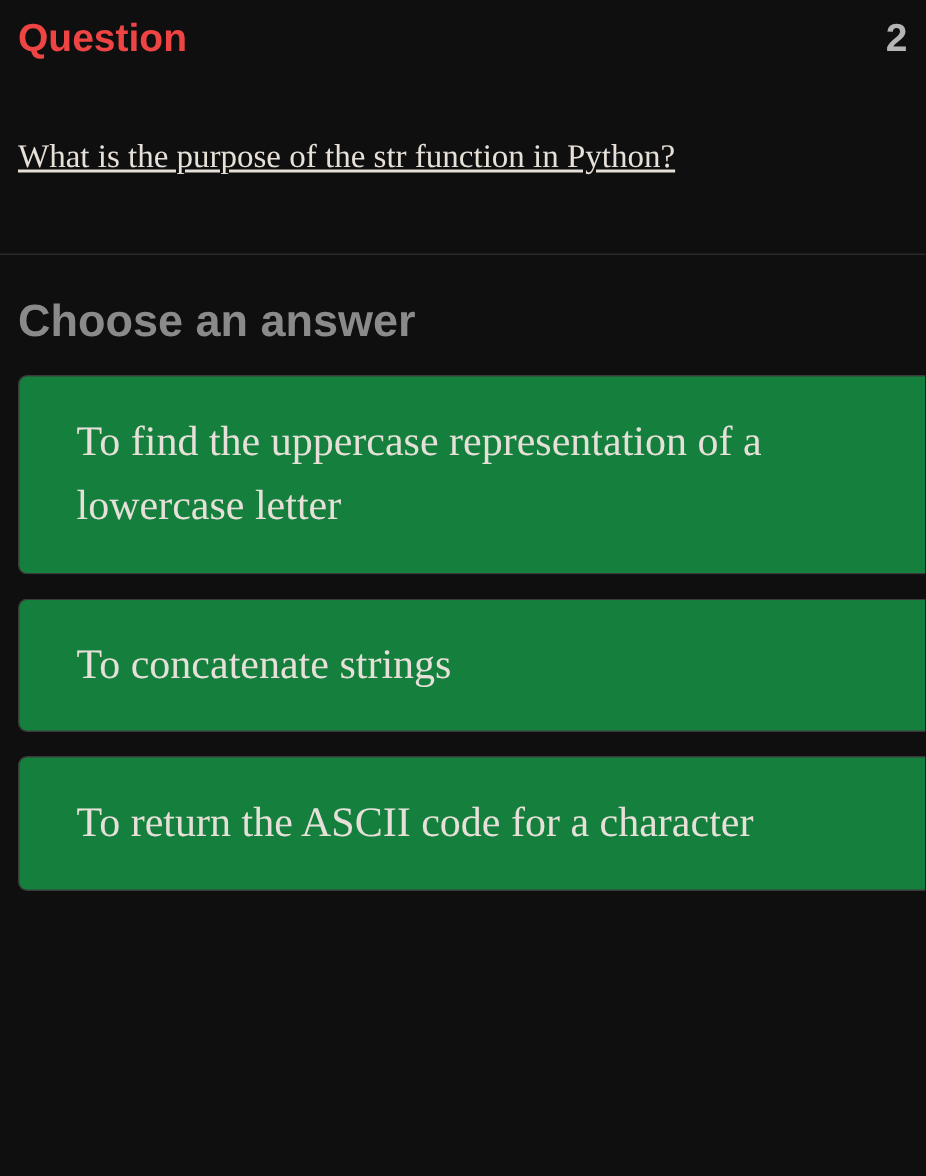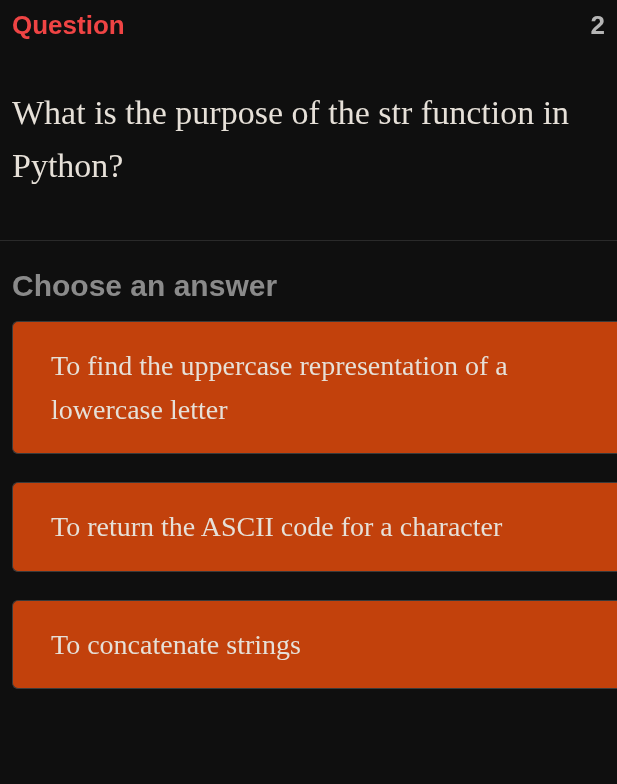--- a/index.html
+++ b/index.html
@@ -35,10 +35,11 @@
     }
     .question-text {
       padding: 38px 12px 48px 12px;
-      font-size: 34px;
+      font-size: 22px;
       line-height: 1.55;
       color: #e6e0d8;
       font-family: Georgia, 'Times New Roman', serif;
+      text-decoration: underline;
     }
     .divider {
       border: none;

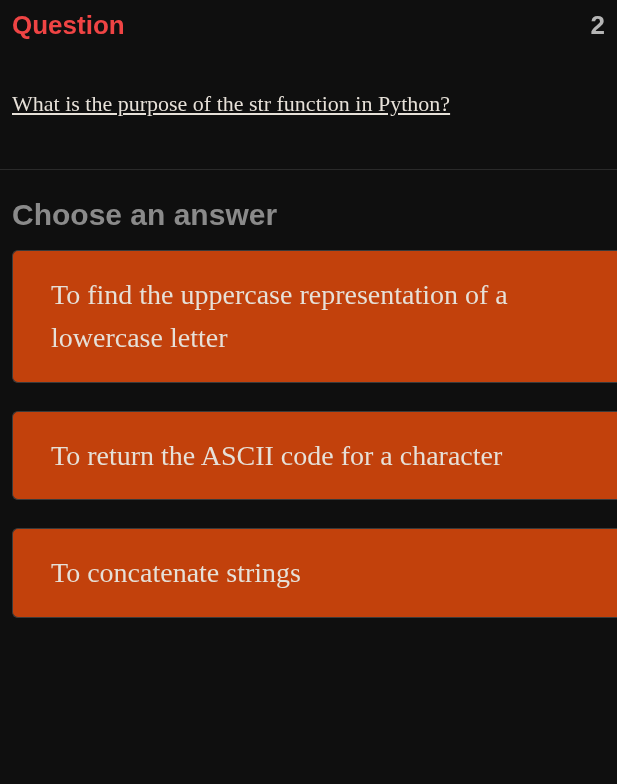--- a/index.html
+++ b/index.html
@@ -57,11 +57,11 @@
       padding: 0 0 0 12px;
     }
     .answer-option {
-      background: #c2410c;
+      background: #15803d;
       border: 1px solid #3a3a3a;
       border-radius: 6px;
       padding: 22px 30px 22px 38px;
-      margin-bottom: 28px;
+      margin-bottom: 16px;
       font-size: 28px;
       line-height: 1.55;
       color: #e6e0d8;

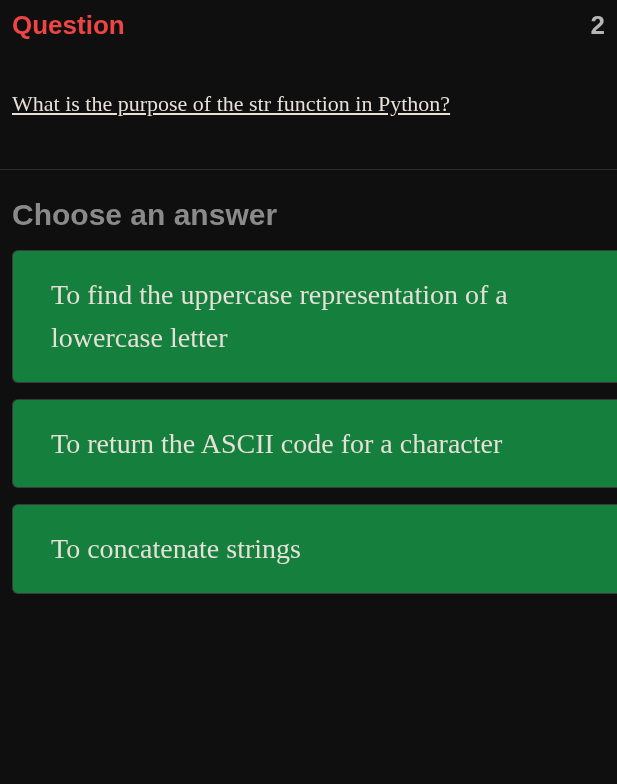--- a/index.html
+++ b/index.html
@@ -91,10 +91,10 @@
     <span>To find the uppercase representation of a lowercase letter</span>
   </div>
   <div class="answer-option">
-    <span>To return the ASCII code for a character</span>
+    <span>To concatenate strings</span>
   </div>
   <div class="answer-option">
-    <span>To concatenate strings</span>
+    <span>To return the ASCII code for a character</span>
   </div>
 </div>
 

